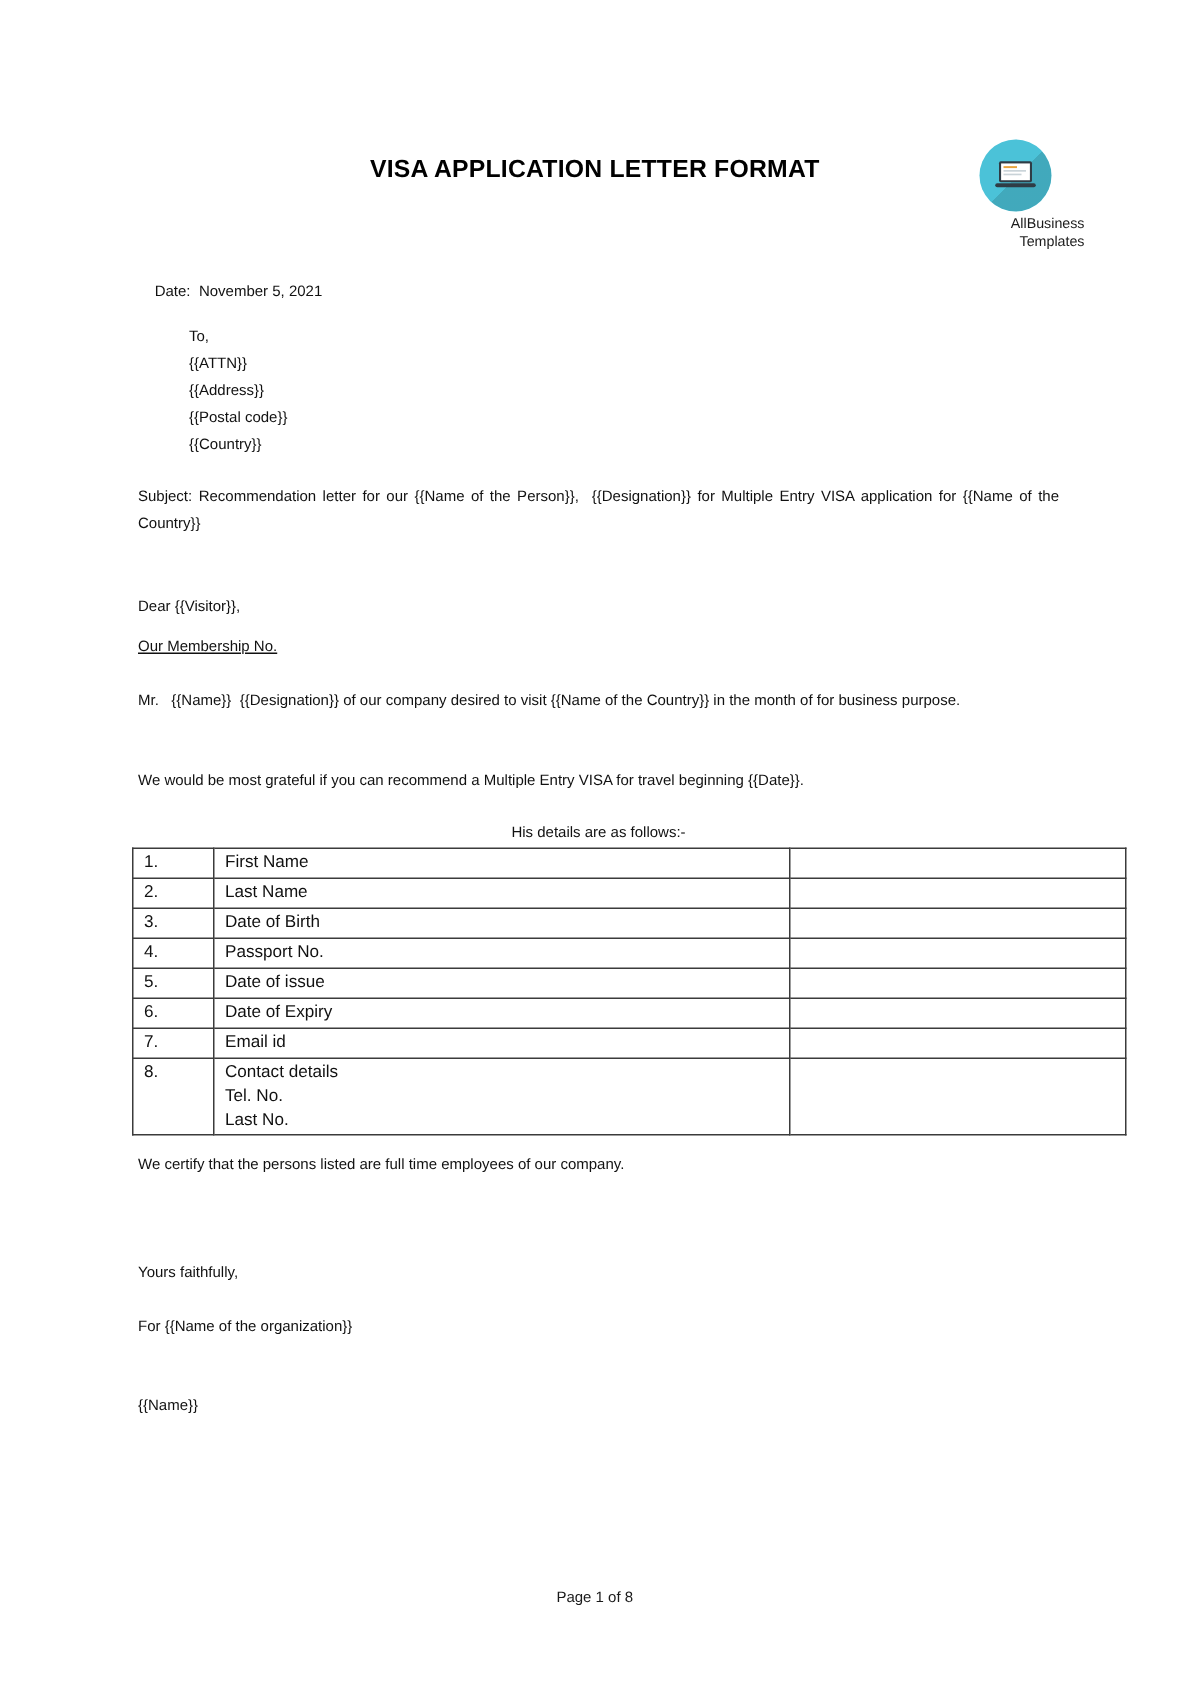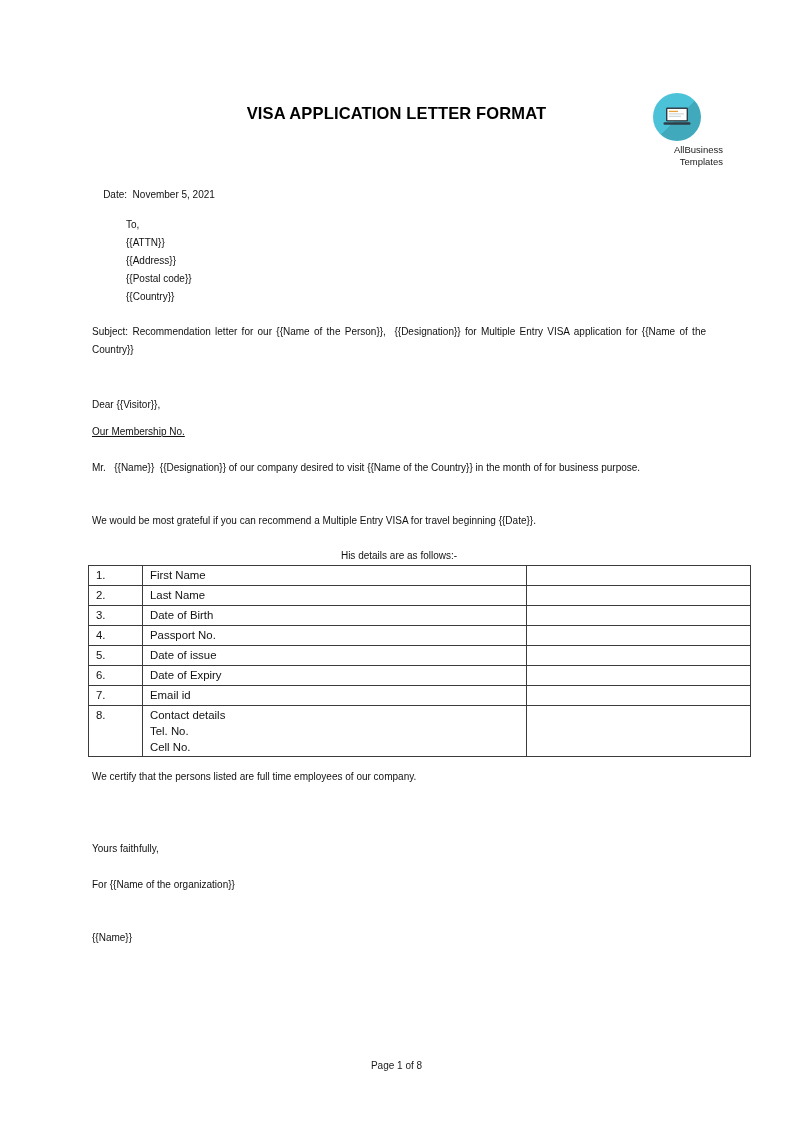--- a/index.html
+++ b/index.html
@@ -212,7 +212,7 @@
         <td class="col-num">8.</td>
         <td class="col-label multi-line" style="white-space:pre-line;">Contact details
 Tel. No.
-Cell No.</td>
+Last No.</td>
         <td class="col-val"></td>
       </tr>
     </tbody>

